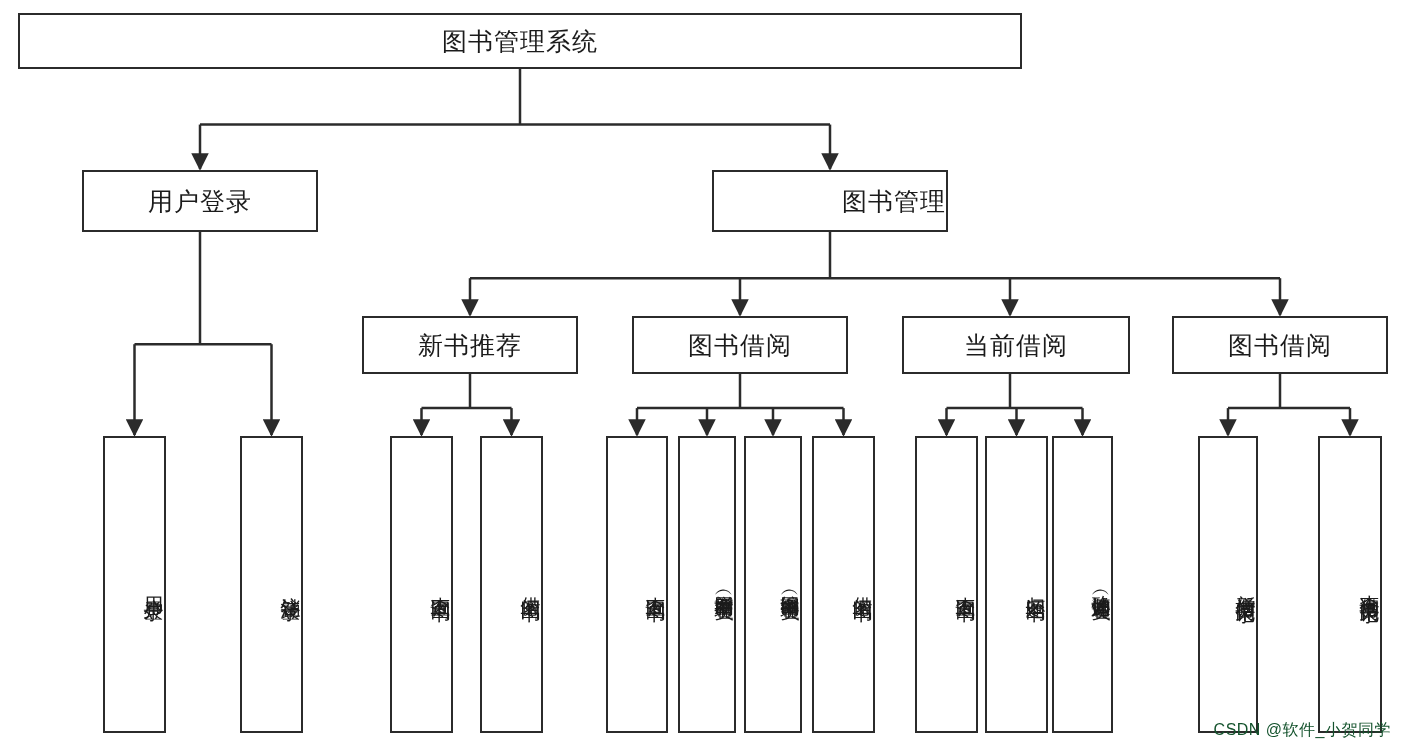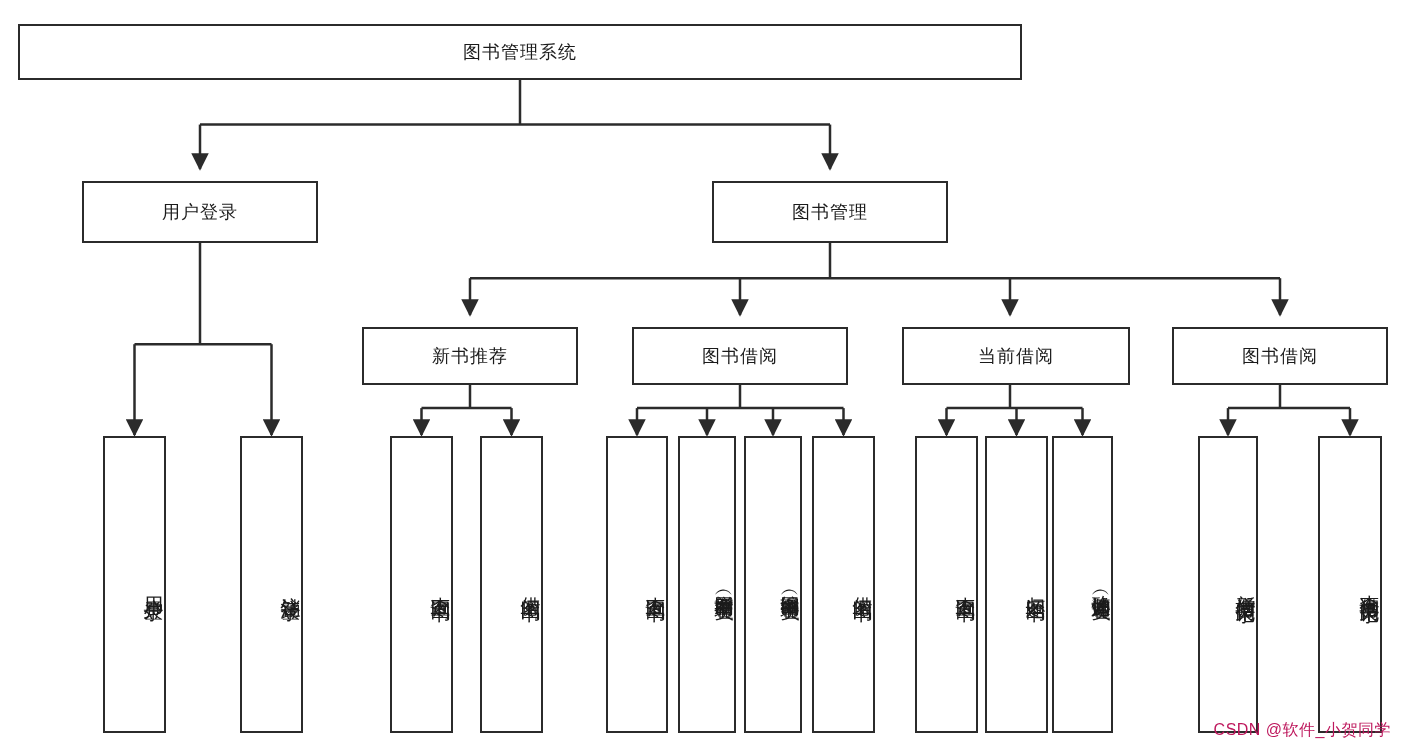--- a/index.html
+++ b/index.html
@@ -28,9 +28,8 @@
     color: #1b1b1b;
   }
   .node.horiz {
-    font-size: 18px;
+    font-size: 25px;
     letter-spacing: 1px;
-    margin-top: 11px;
   }
   .node.vert {
     writing-mode: vertical-rl;

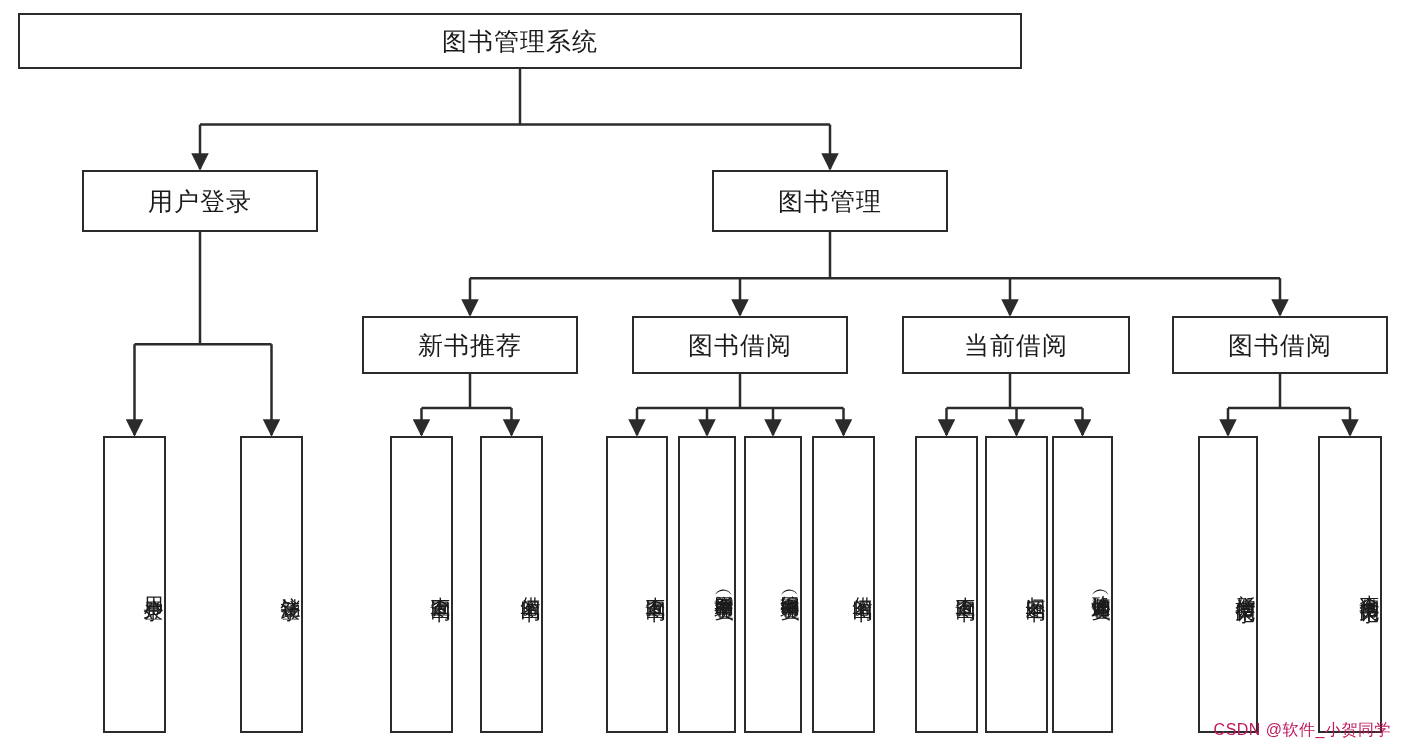--- a/index.html
+++ b/index.html
@@ -119,7 +119,7 @@
       <div class="node horiz" style="left: 82px; top: 170px; width: 236px; height: 62px;">
         <span>用户登录</span>
       </div>
-      <div class="node horiz" style="left: 712px; top: 170px; width: 236px; height: 62px;">
+      <div class="node horiz" style="left: 712px; top: 170px; width: 236px; height: 62px; justify-content: flex-end;">
         <span>图书管理</span>
       </div>
       <div class="node horiz" style="left: 362px; top: 316px; width: 216px; height: 58px; justify-content: center;">

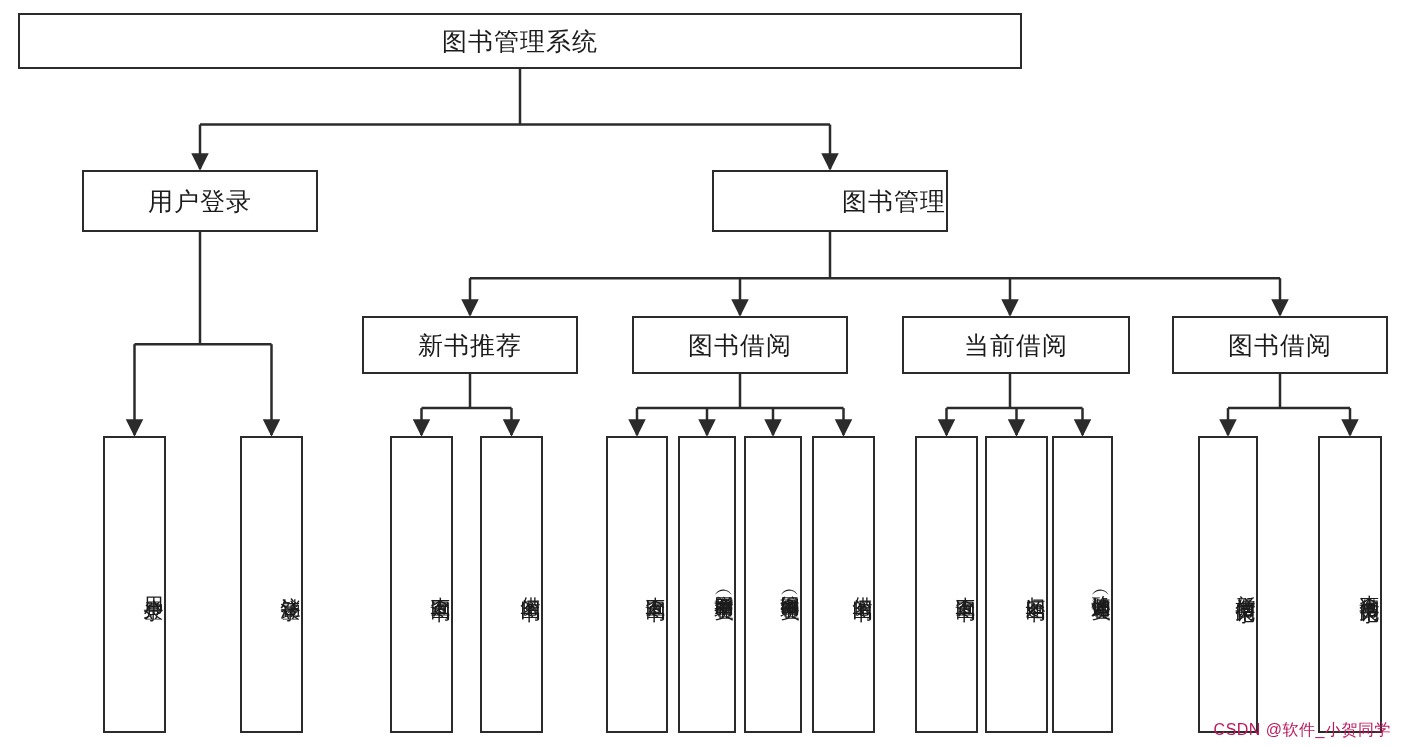--- a/index.html
+++ b/index.html
@@ -59,7 +59,7 @@
     right: 14px;
     bottom: 6px;
     font-size: 16px;
-    color: #be185d;
+    color: #14532d;
     white-space: nowrap;
     letter-spacing: 0.5px;
   }

